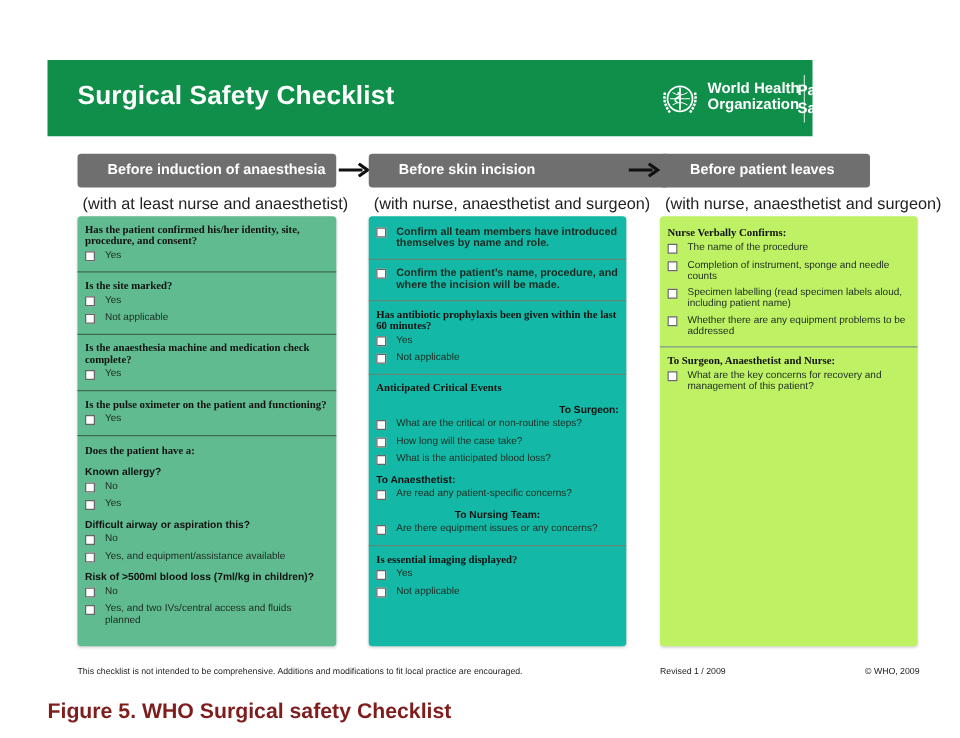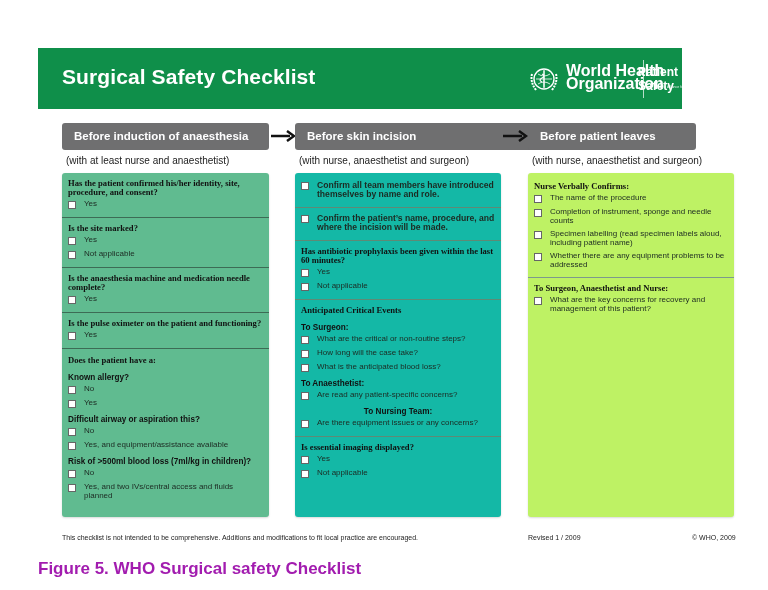--- a/index.html
+++ b/index.html
@@ -4,7 +4,7 @@
 <style>
   html, body { margin:0; padding:0; }
   body { width:768px; height:590px; background:#ffffff; position:relative; overflow:hidden; font-family:"Liberation Sans", sans-serif; color:#1a1a1a; }
-  .banner { position:absolute; left:38px; top:48px; width:612px; height:61px; background:#0f8f4a;padding-left:32px; }
+  .banner { position:absolute; left:38px; top:48px; width:612px; height:61px; background:#0f8f4a; }
   .banner-title { position:absolute; left:24px; top:17px; color:#fff; font-weight:bold; font-size:21px; letter-spacing:0.1px; }
   .who-logo { position:absolute; left:489px; top:14px; width:34px; height:34px; }
   .who-name { position:absolute; left:528px; top:16px; color:#fff; font-size:16px; font-weight:bold; line-height:13px; }

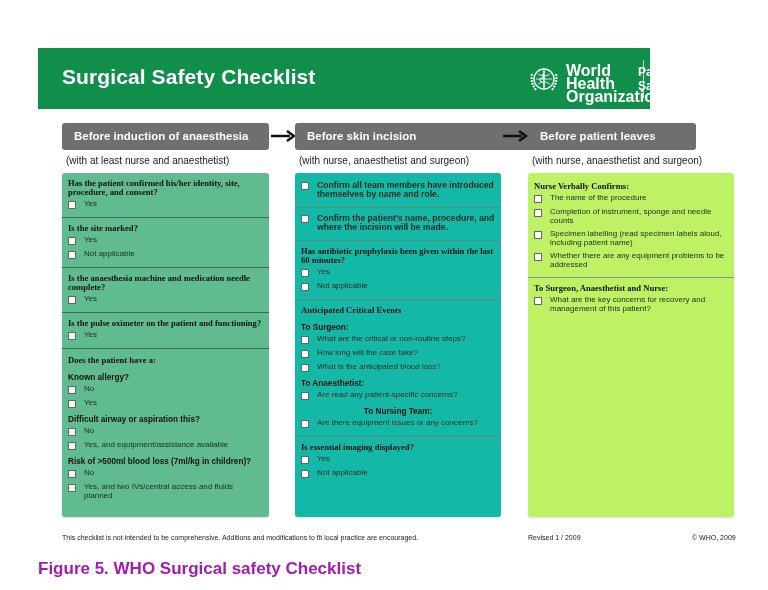--- a/index.html
+++ b/index.html
@@ -7,7 +7,7 @@
   .banner { position:absolute; left:38px; top:48px; width:612px; height:61px; background:#0f8f4a; }
   .banner-title { position:absolute; left:24px; top:17px; color:#fff; font-weight:bold; font-size:21px; letter-spacing:0.1px; }
   .who-logo { position:absolute; left:489px; top:14px; width:34px; height:34px; }
-  .who-name { position:absolute; left:528px; top:16px; color:#fff; font-size:16px; font-weight:bold; line-height:13px; }
+  .who-name { position:absolute; left:528px; top:16px; color:#fff; font-size:12px; font-weight:bold; line-height:13px; }
   .banner-divider { position:absolute; left:605px; top:12px; width:1px; height:38px; background:rgba(255,255,255,0.7); }
   .ps-title { position:absolute; left:600px; top:17px; color:#fff; font-size:12px; font-weight:bold; }
   .ps-sub { position:absolute; left:616px; top:37px; color:#fff; font-size:3.5px; opacity:0.9; white-space:nowrap; }

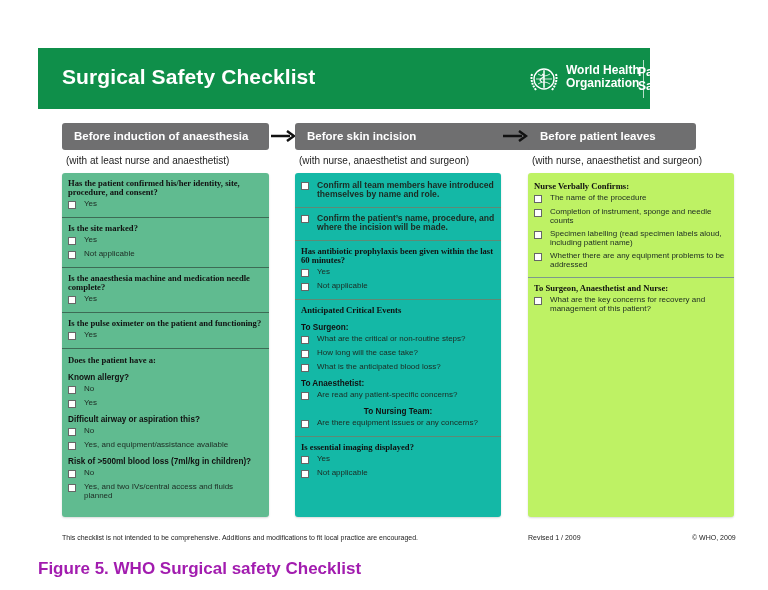--- a/index.html
+++ b/index.html
@@ -12,7 +12,7 @@
   .ps-title { position:absolute; left:600px; top:17px; color:#fff; font-size:12px; font-weight:bold; }
   .ps-sub { position:absolute; left:616px; top:37px; color:#fff; font-size:3.5px; opacity:0.9; white-space:nowrap; }
 
-  .phase { position:absolute; top:123px; height:27px; background:#6f6f70; border-radius:3px; color:#fff; font-weight:bold; font-size:11.5px; line-height:27px; padding-left:12px; box-sizing:border-box; }
+  .phase { position:absolute; top:123px; height:27px; background:#6f6f70; border-radius:3px; color:#fff; font-weight:bold; font-size:11.5px; line-height:27px; padding-left:24px; box-sizing:border-box; }
   .arrow { position:absolute; top:130px; width:26px; height:12px; }
   .sub { position:absolute; top:155px; font-size:10px; color:#222; }
 

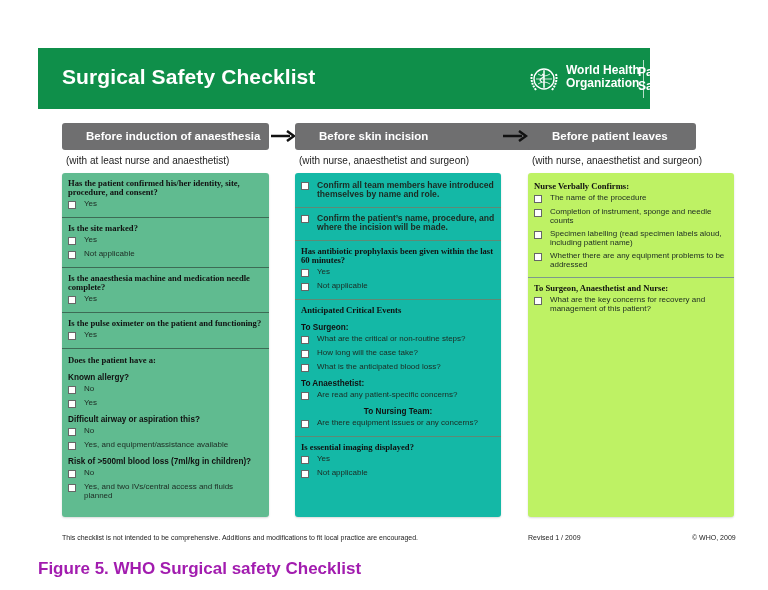--- a/index.html
+++ b/index.html
@@ -14,7 +14,7 @@
 
   .phase { position:absolute; top:123px; height:27px; background:#6f6f70; border-radius:3px; color:#fff; font-weight:bold; font-size:11.5px; line-height:27px; padding-left:24px; box-sizing:border-box; }
   .arrow { position:absolute; top:130px; width:26px; height:12px; }
-  .sub { position:absolute; top:155px; font-size:10px; color:#222; }
+  .sub { position:absolute; top:155px; font-size:13px; color:#222; }
 
   .box { position:absolute; top:173px; height:344px; border-radius:3px; box-sizing:border-box; box-shadow:0 1px 2px rgba(0,0,0,0.15); }
   .box1 { left:62px; width:207px; background:#60bb90; }

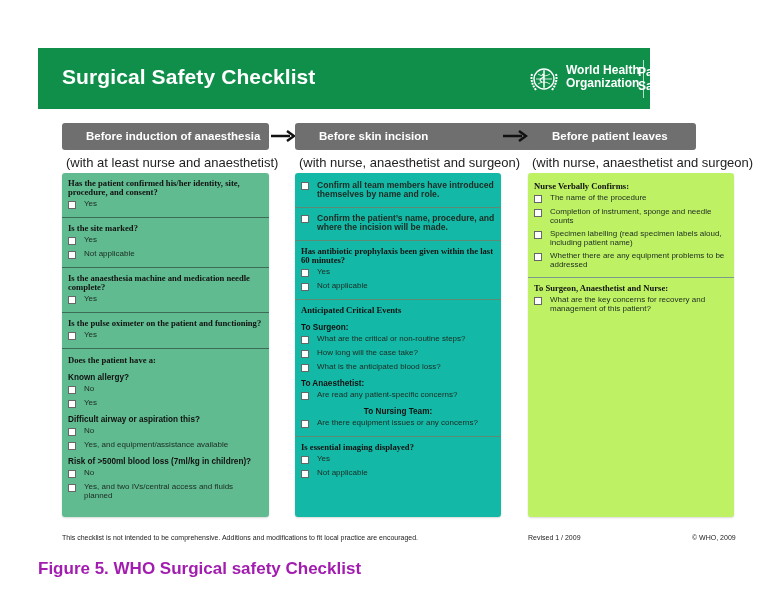--- a/index.html
+++ b/index.html
@@ -92,7 +92,7 @@
       </div>
   </div>
   <div class="sec">
-    <div class="q">Is the anaesthesia machine and medication needle complete?</div>
+    <div class="q">Is the anaesthesia machine and medication check complete?</div>
     <div class="opt">
         <span class="cb"></span>
         <span>Yes</span>

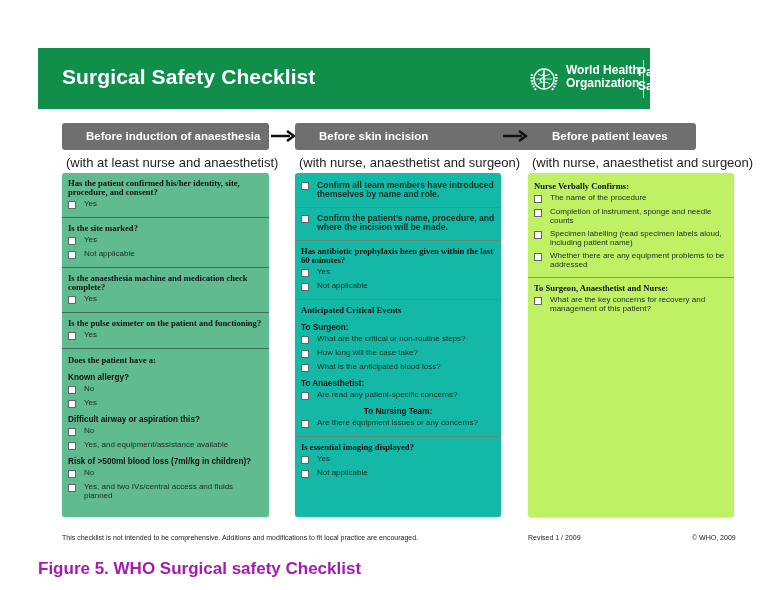--- a/index.html
+++ b/index.html
@@ -163,7 +163,7 @@
   </div>
   <div class="sec">
     <div class="q">Anticipated Critical Events</div>
-    <div class="subq" style="margin-top:8px;">To Surgeon:</div>
+    <div class="subq" style="margin-top:8px;text-align:right;">To Surgeon:</div>
     <div class="opt">
         <span class="cb"></span>
         <span>What are the critical or non-routine steps?</span>

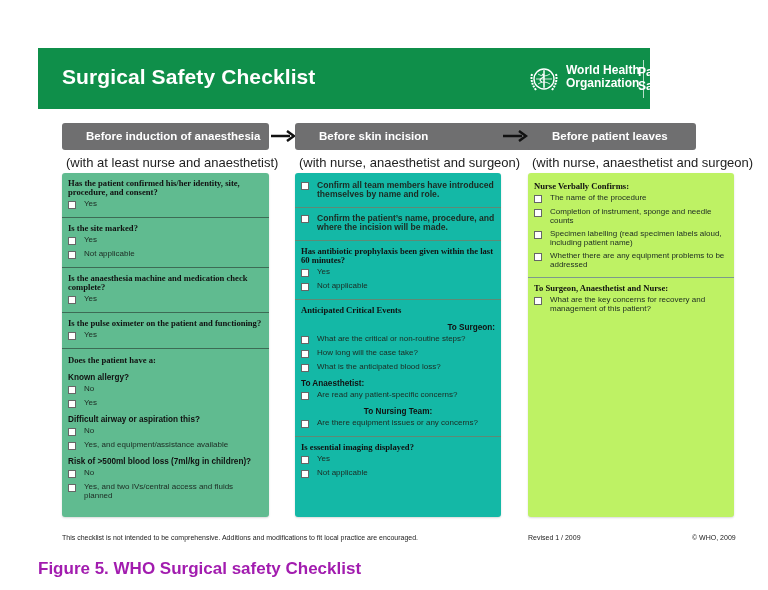--- a/index.html
+++ b/index.html
@@ -34,7 +34,7 @@
   .footer-note { position:absolute; left:62px; top:534px; font-size:7px; color:#222; }
   .footer-rev { position:absolute; left:528px; top:534px; font-size:7px; color:#222; }
   .footer-copy { position:absolute; left:692px; top:534px; font-size:7px; color:#222; }
-  .caption { position:absolute; left:38px; top:559px; font-weight:bold; font-size:17px; color:#a21caf;text-align:right; }
+  .caption { position:absolute; left:38px; top:559px; font-weight:bold; font-size:17px; color:#7f1d1d;text-align:right; }
 </style>
 </head>
 <body>

